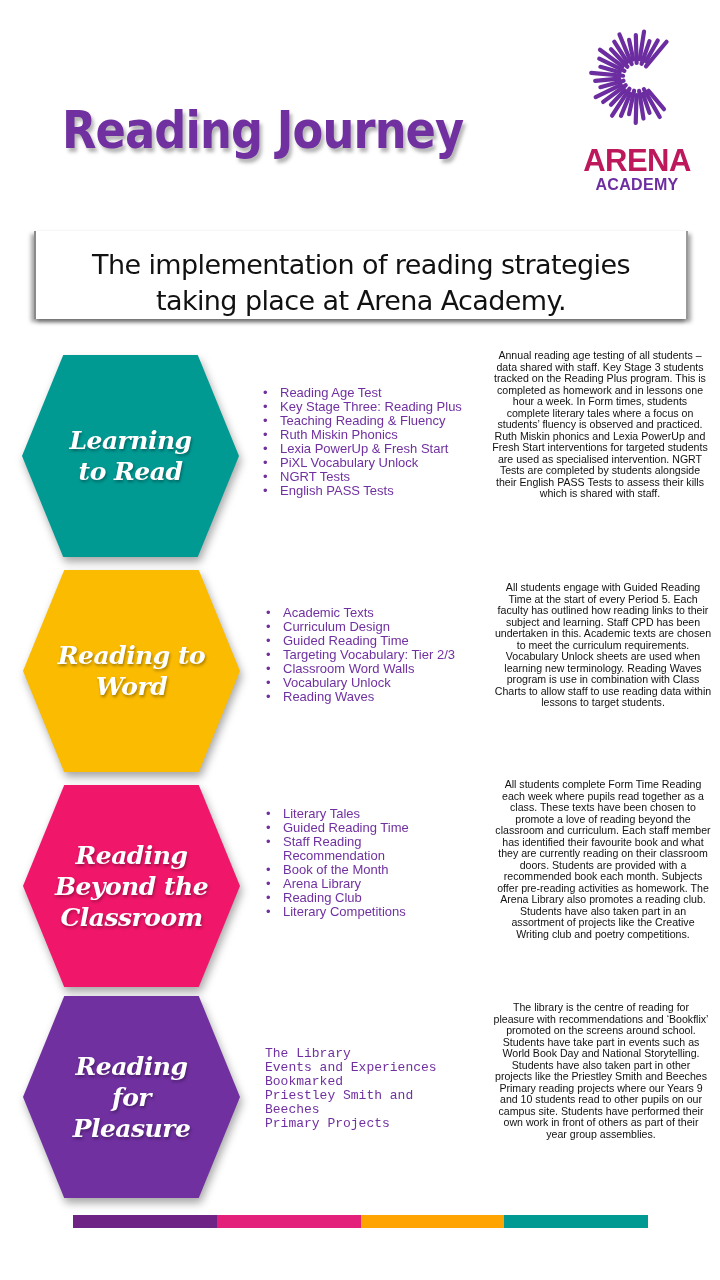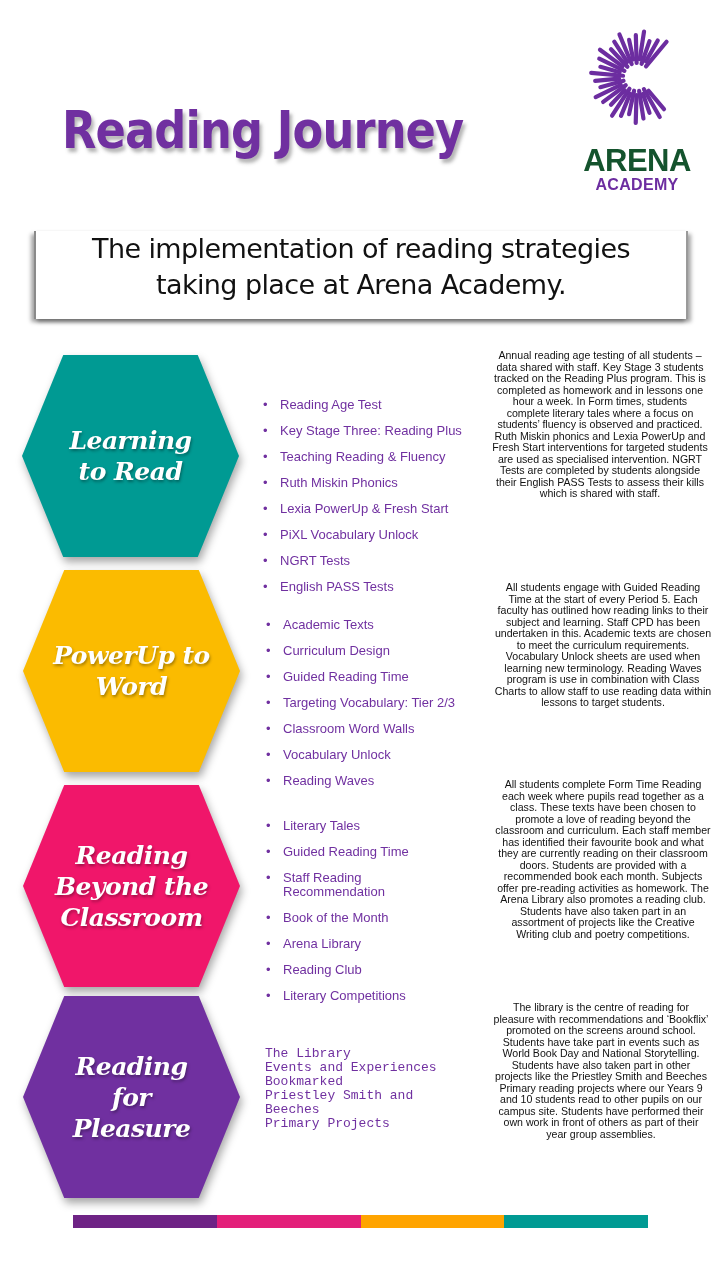--- a/index.html
+++ b/index.html
@@ -20,7 +20,7 @@
   .logo svg { position: absolute; left: 12px; top: 4px; }
   .logo-name {
     position: absolute; left: 0; width: 134px; top: 128px; text-align: center;
-    font-family: "Liberation Sans", sans-serif; font-weight: bold; color: #14532d;
+    font-family: "Liberation Sans", sans-serif; font-weight: bold; color: #be185d;
     font-size: 31px; letter-spacing: -0.5px; line-height: 30px;
   }
   .logo-sub {

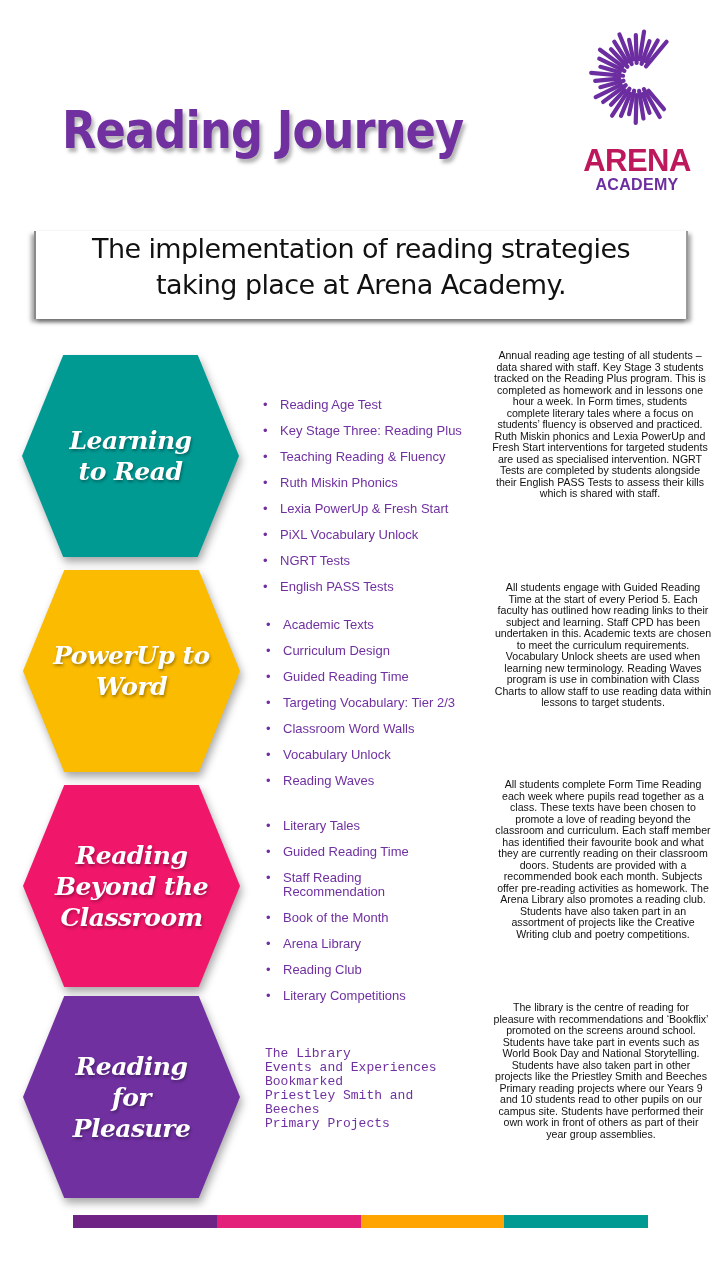--- a/index.html
+++ b/index.html
@@ -34,7 +34,7 @@
     background: #fff;
     box-shadow: -3px 3px 4px rgba(0,0,0,0.35), 3px 3px 4px rgba(0,0,0,0.35);
     border-left: 2px solid #8a8a8a; border-right: 2px solid #9a9a9a;
-    display: flex; align-items: flex-start; justify-content: center; text-align: center;
+    display: flex; align-items: flex-end; justify-content: center; text-align: center;
   }
   .subtitle {
     font-family: "DejaVu Sans", sans-serif; font-size: 27px; line-height: 36px;

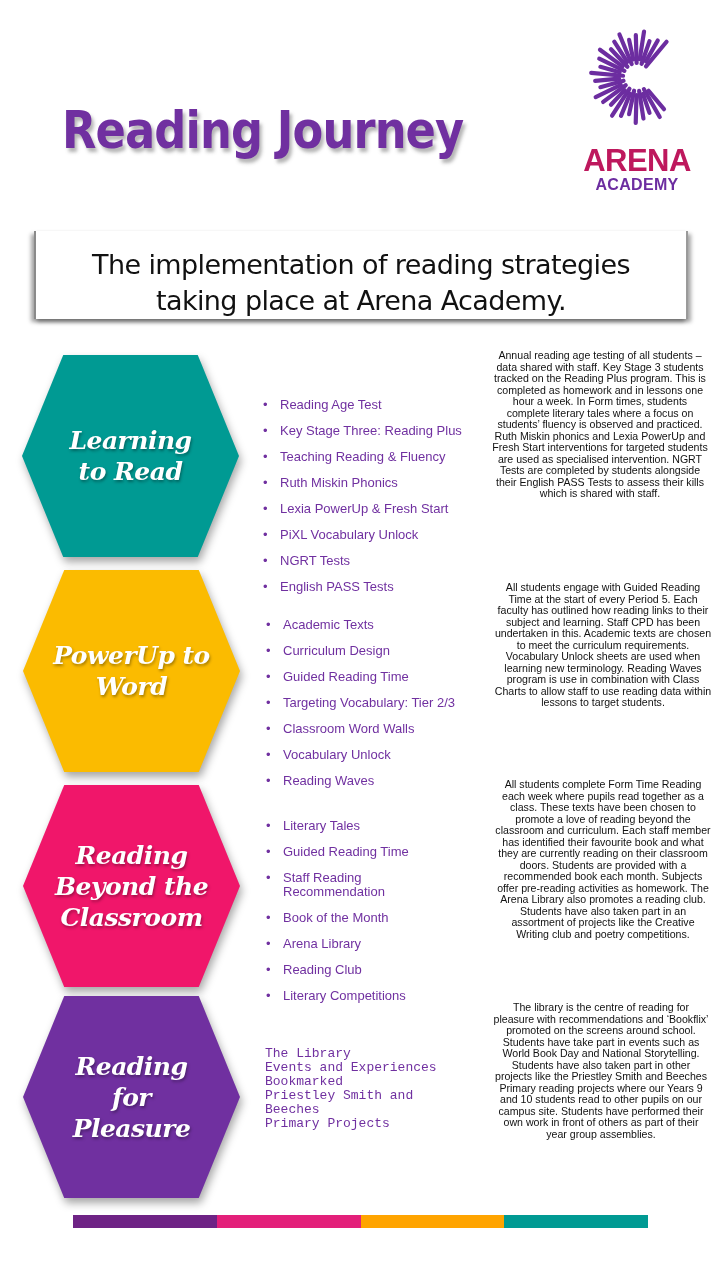--- a/index.html
+++ b/index.html
@@ -63,7 +63,7 @@
     font-family: "Liberation Sans", sans-serif; font-size: 13px; line-height: 14px;
     color: #7030a0;
   }
-  .bullets li { position: relative; padding-left: 17px; margin-top: 12px; }
+  .bullets li { position: relative; padding-left: 17px; }
   .bullets li::before {
     content: "\2022"; position: absolute; left: 0; top: 0; color: #7030a0;
   }

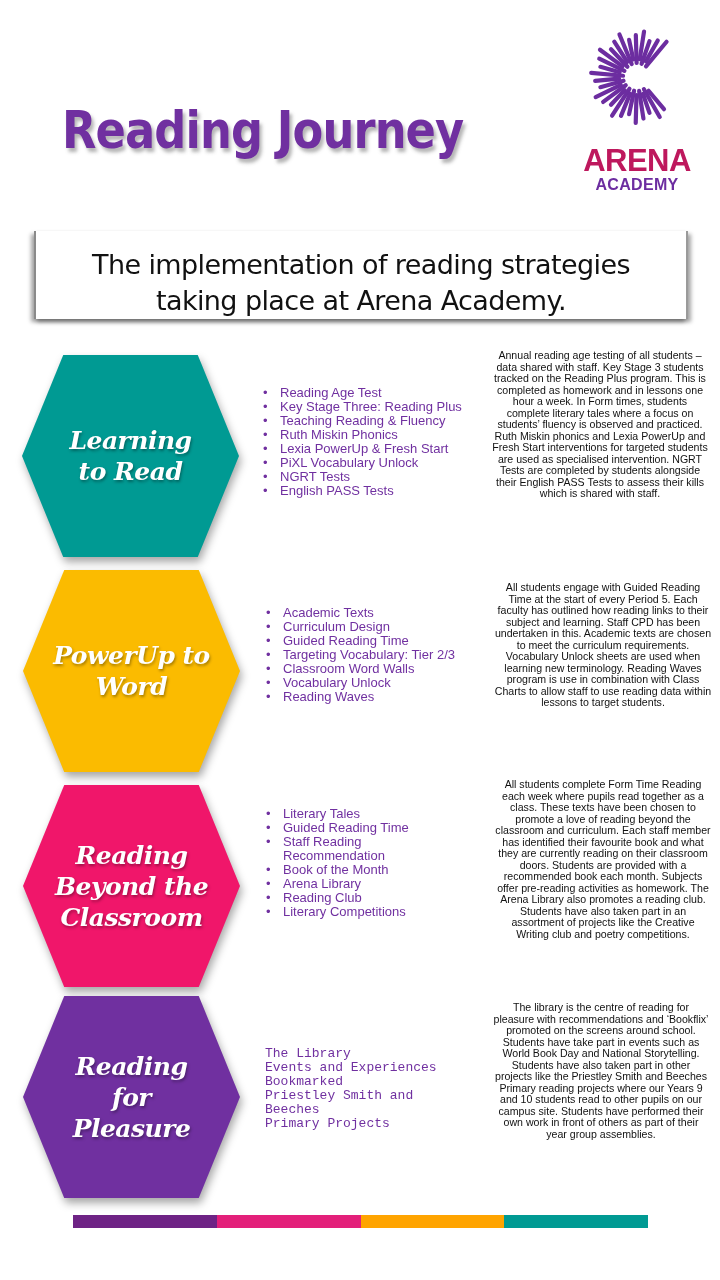--- a/index.html
+++ b/index.html
@@ -154,7 +154,7 @@
   <div class="hex-shape" style="background:#fbbb00;"></div>
   <div class="hex-label">
     <div>
-      <div>PowerUp to</div>
+      <div>Reading to</div>
       <div>Word</div>
     </div>
   </div>

